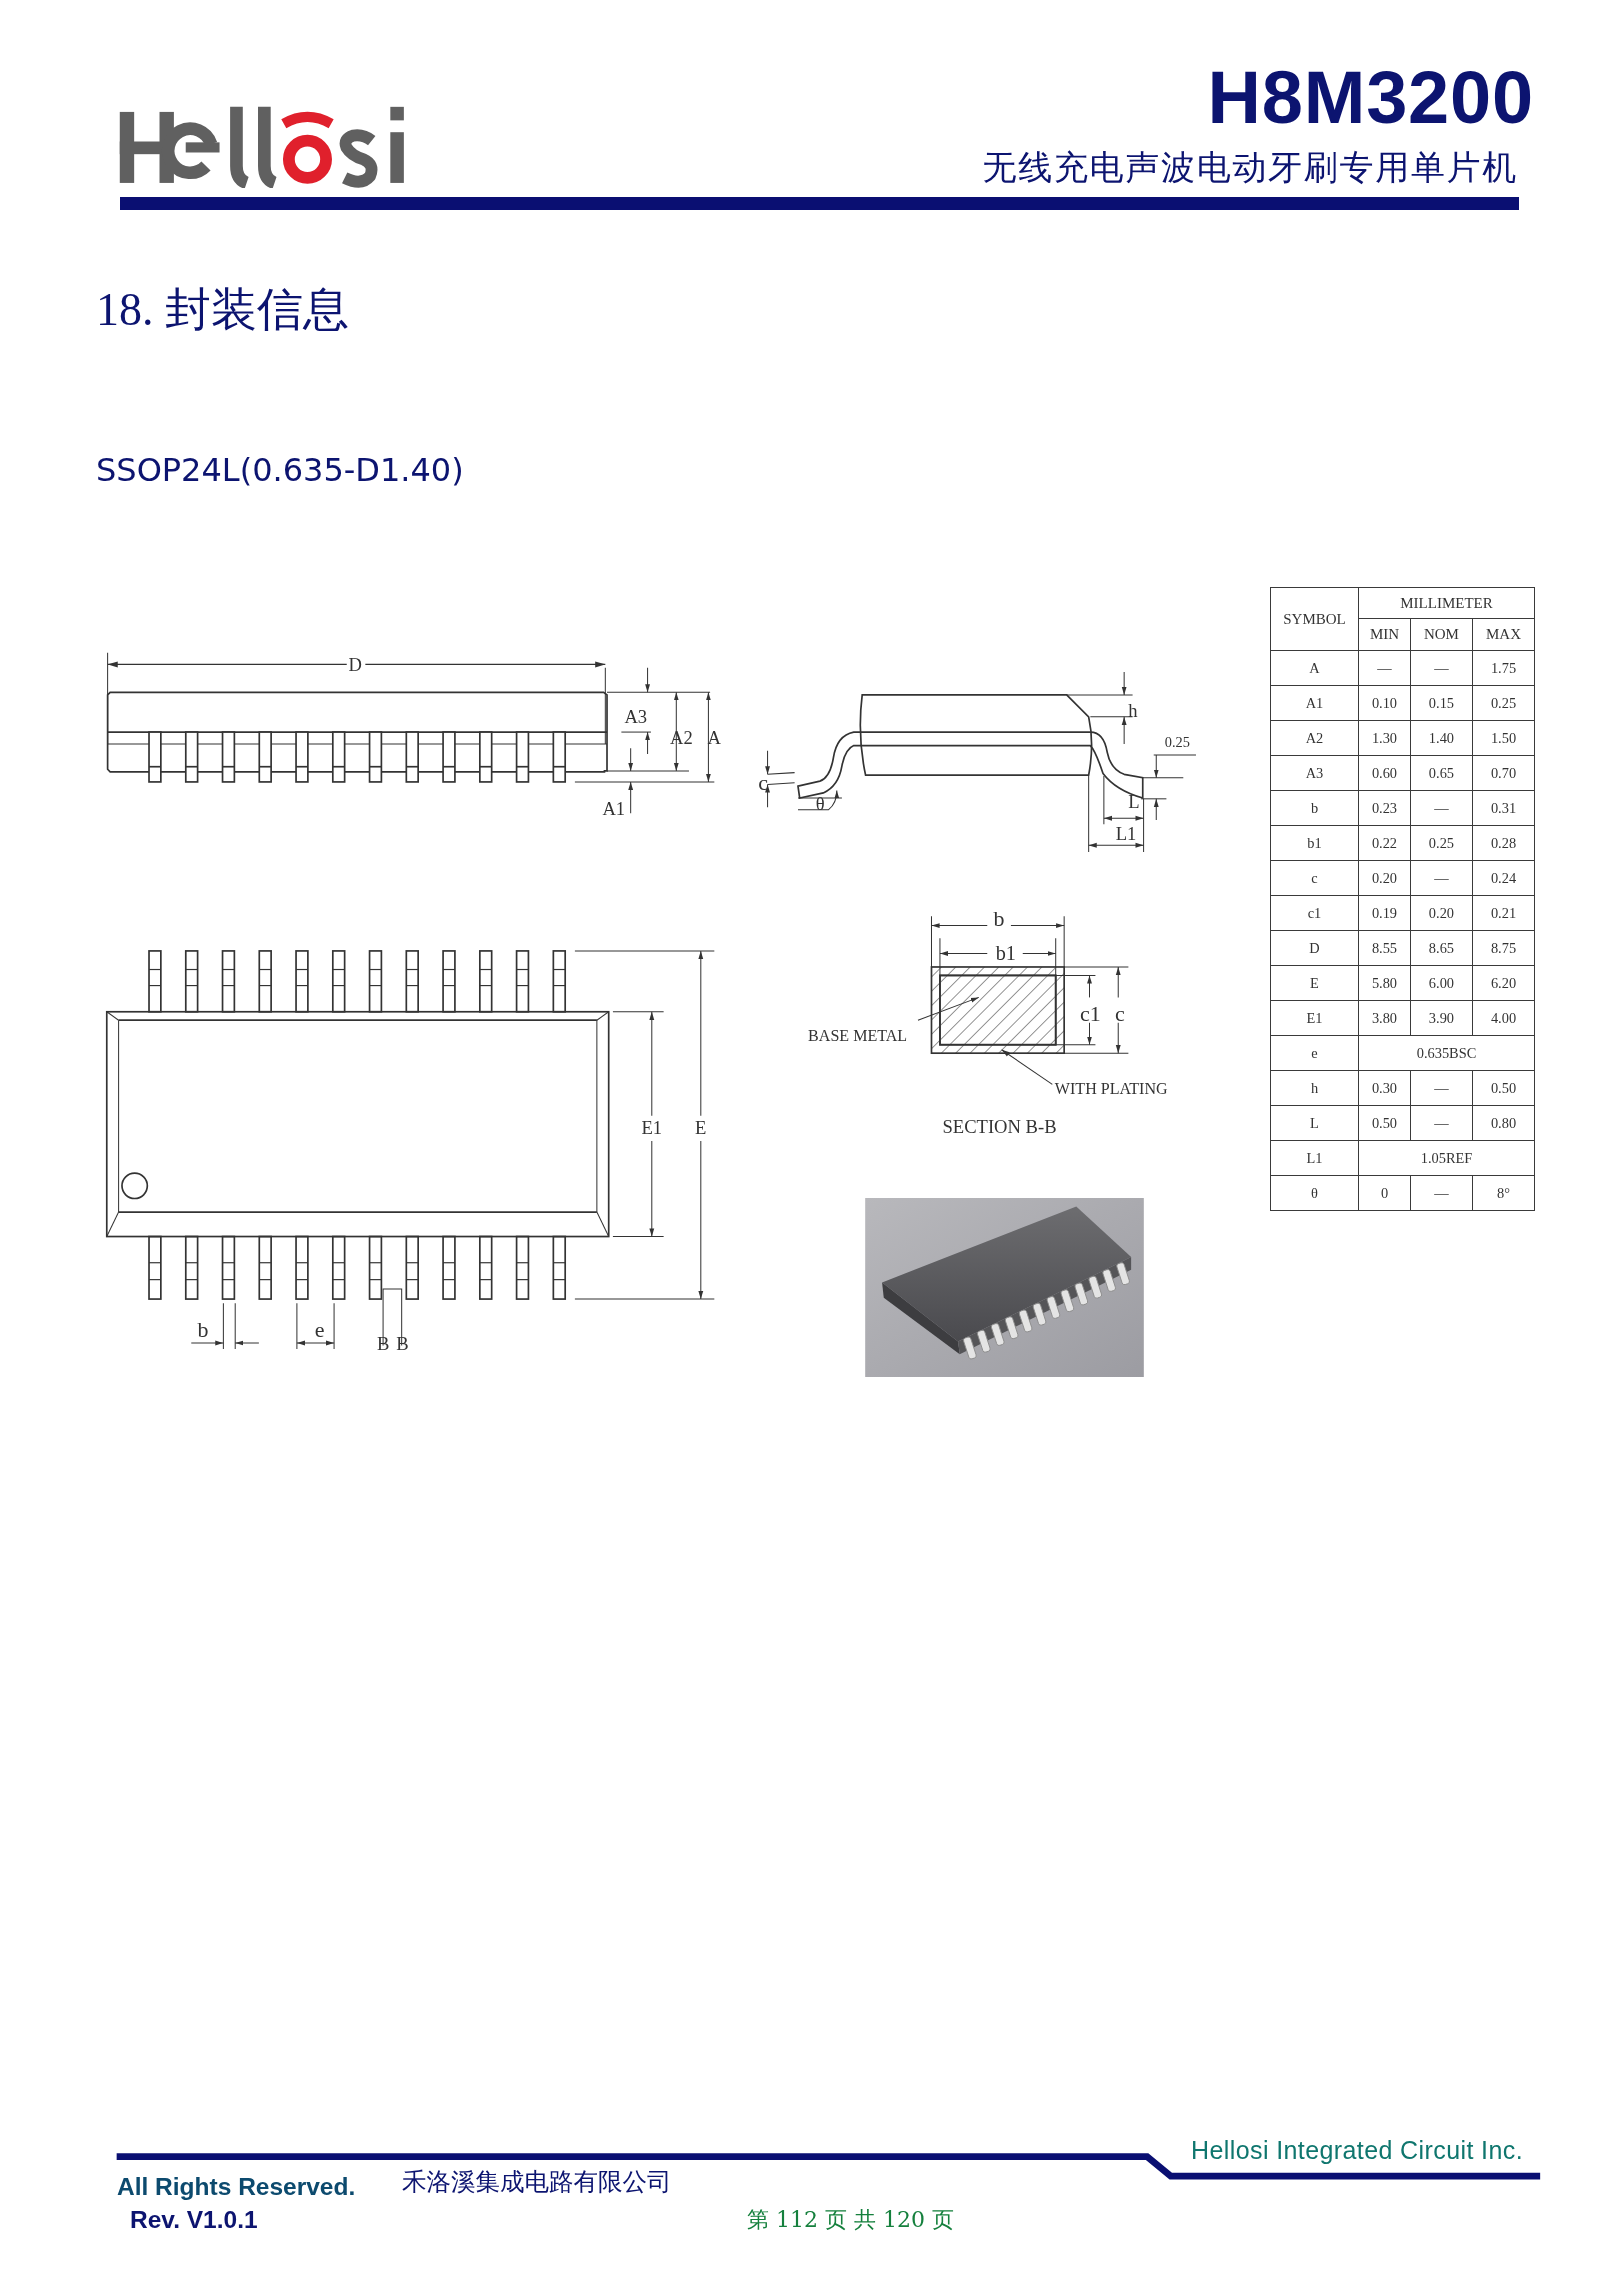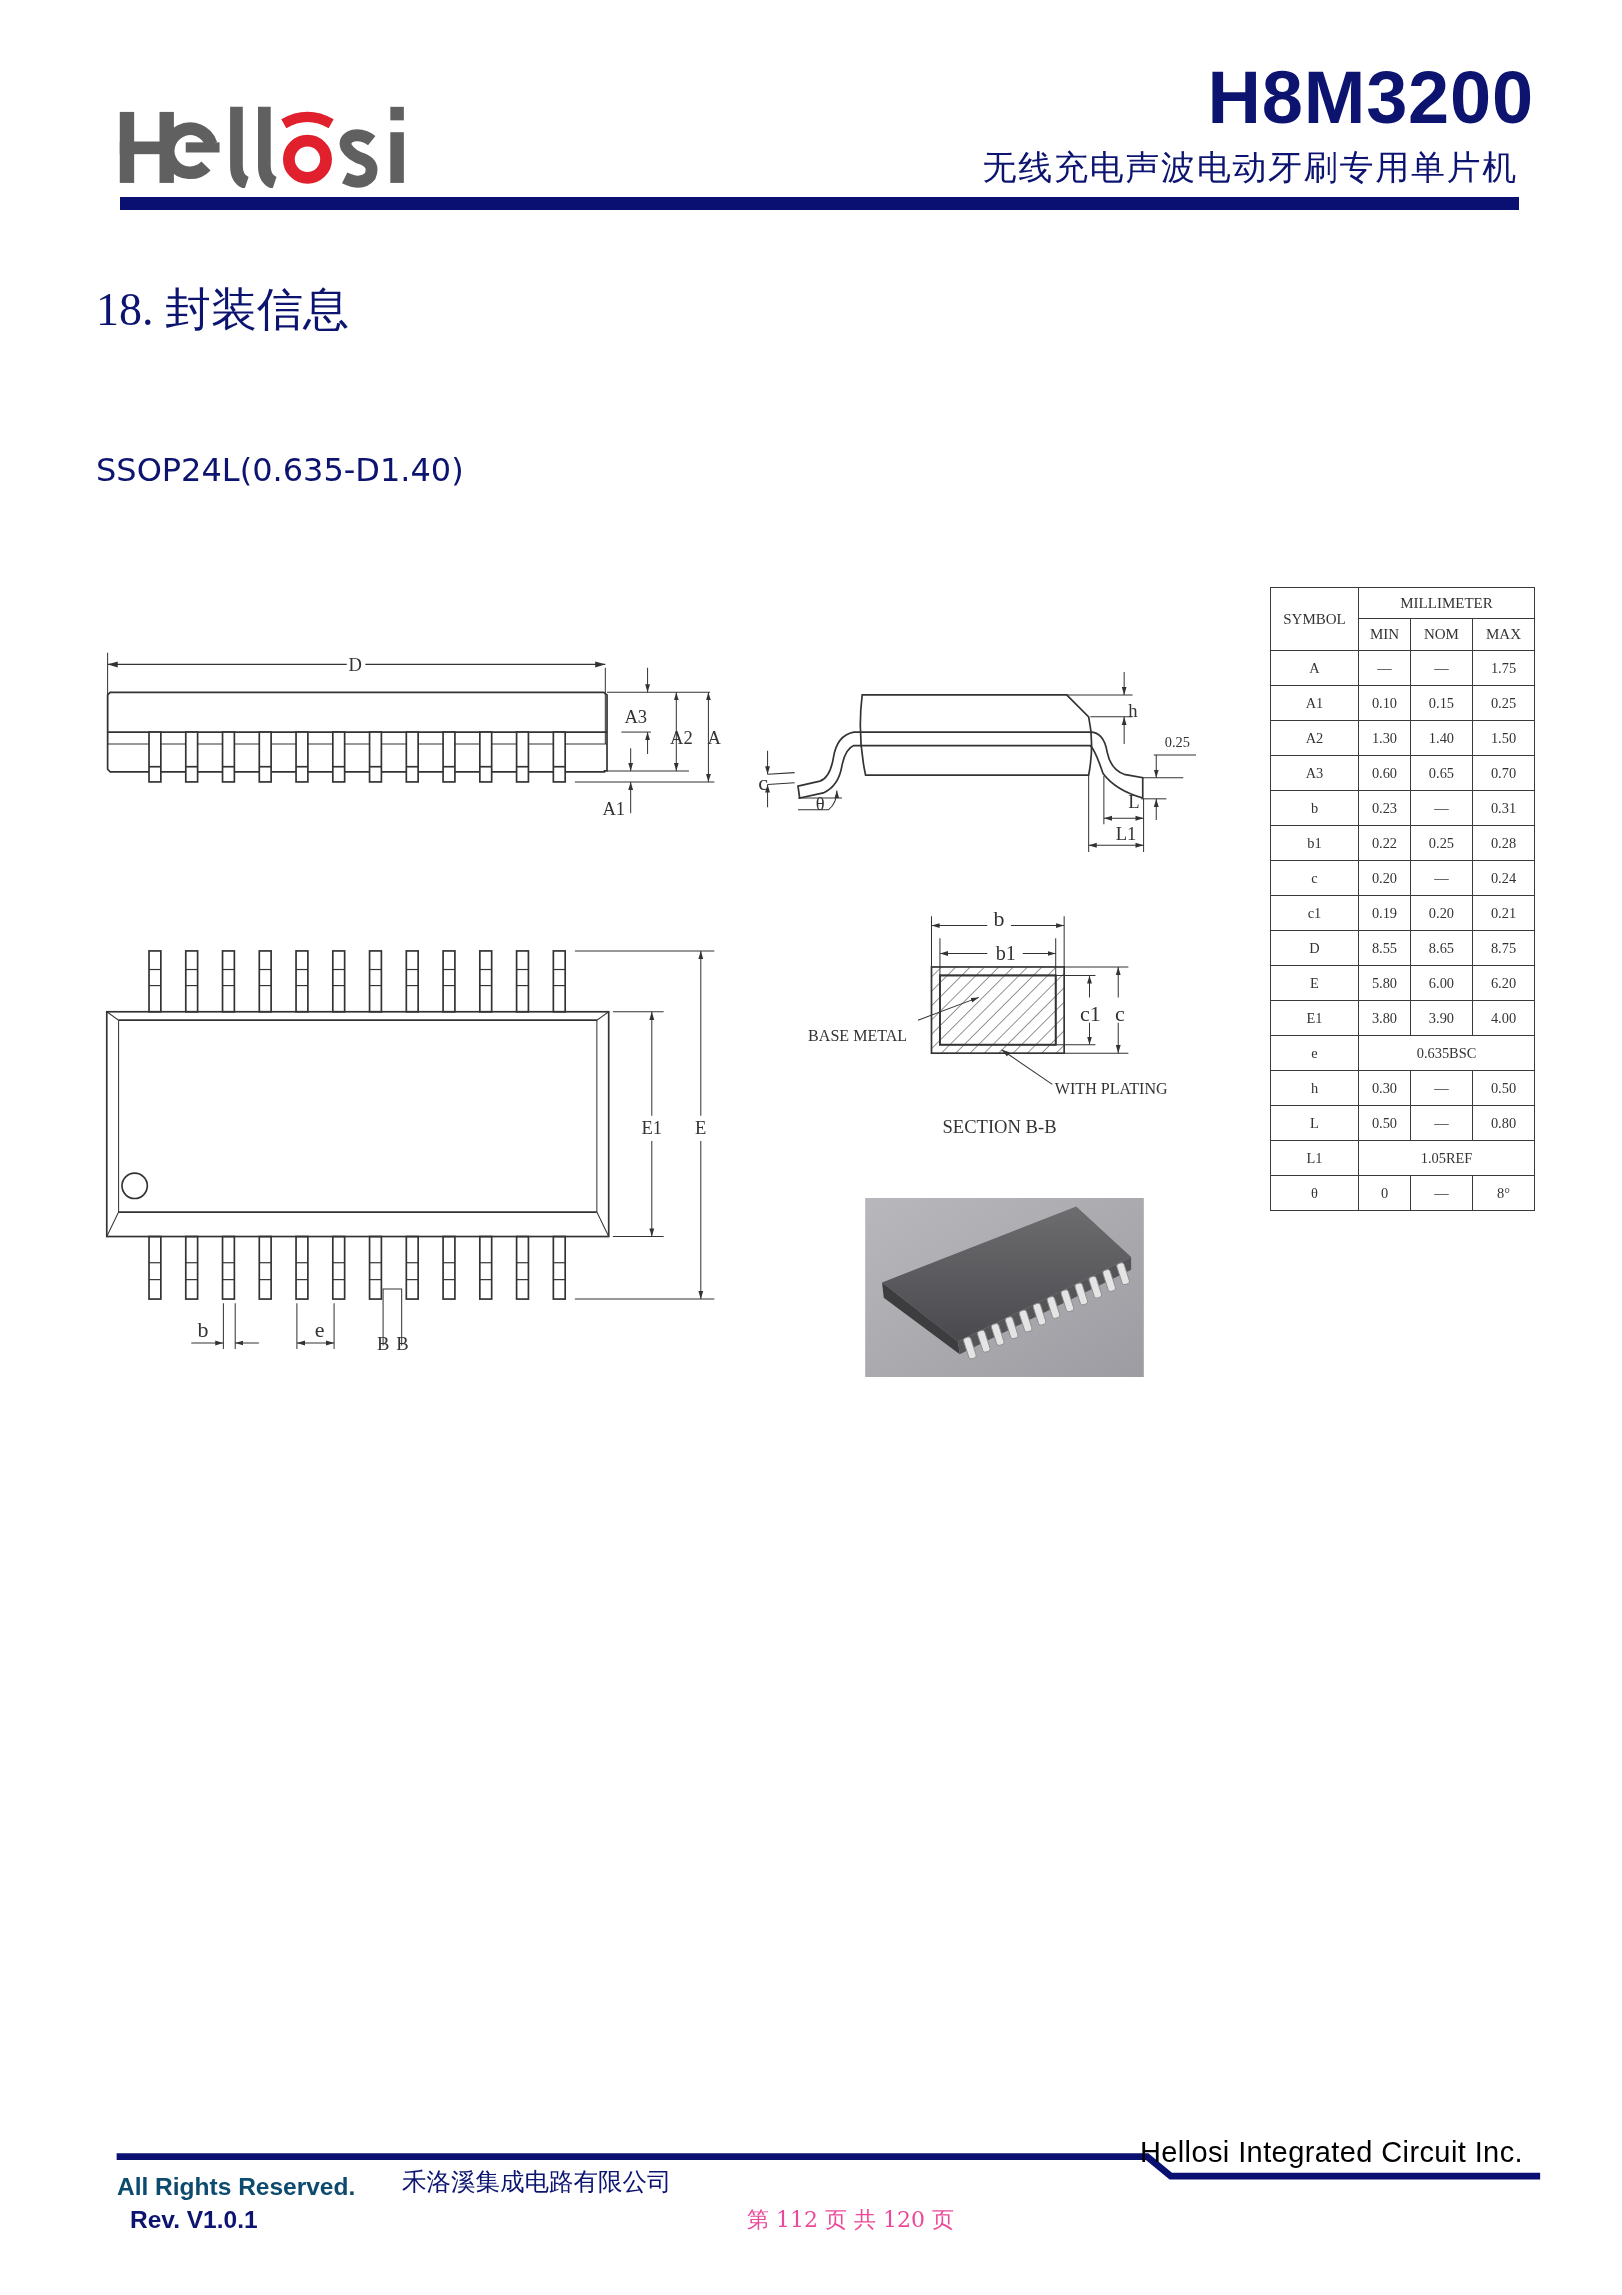--- a/index.html
+++ b/index.html
@@ -21,7 +21,7 @@
   #dim-table .sym { width:87px; }
   #chip-photo { left:865px; top:1198px; width:279px; height:179px; }
   #footer-line { left:0; top:2138px; width:1623px; height:51px; }
-  #footer-company-en { right:100px; top:2138px; font-family:"Liberation Sans", sans-serif; font-size:29px; color:#000000; line-height:1; letter-spacing:0.4px; }
+  #footer-company-en { right:100px; top:2138px; font-family:"Liberation Sans", sans-serif; font-size:25px; color:#0f766e; line-height:1; letter-spacing:0.4px; }
   #footer-rights { left:117px; top:2175px; font-size:24.5px; font-weight:bold; color:#0c4a6e; line-height:1; }
   #footer-company-cn { left:402px; top:2170px; font-family:"DejaVu Serif", serif; font-size:24.5px; color:#0c1470; line-height:1; }
   #footer-rev { left:130px; top:2208px; font-size:24.5px; font-weight:bold; color:#0c1470; line-height:1; }

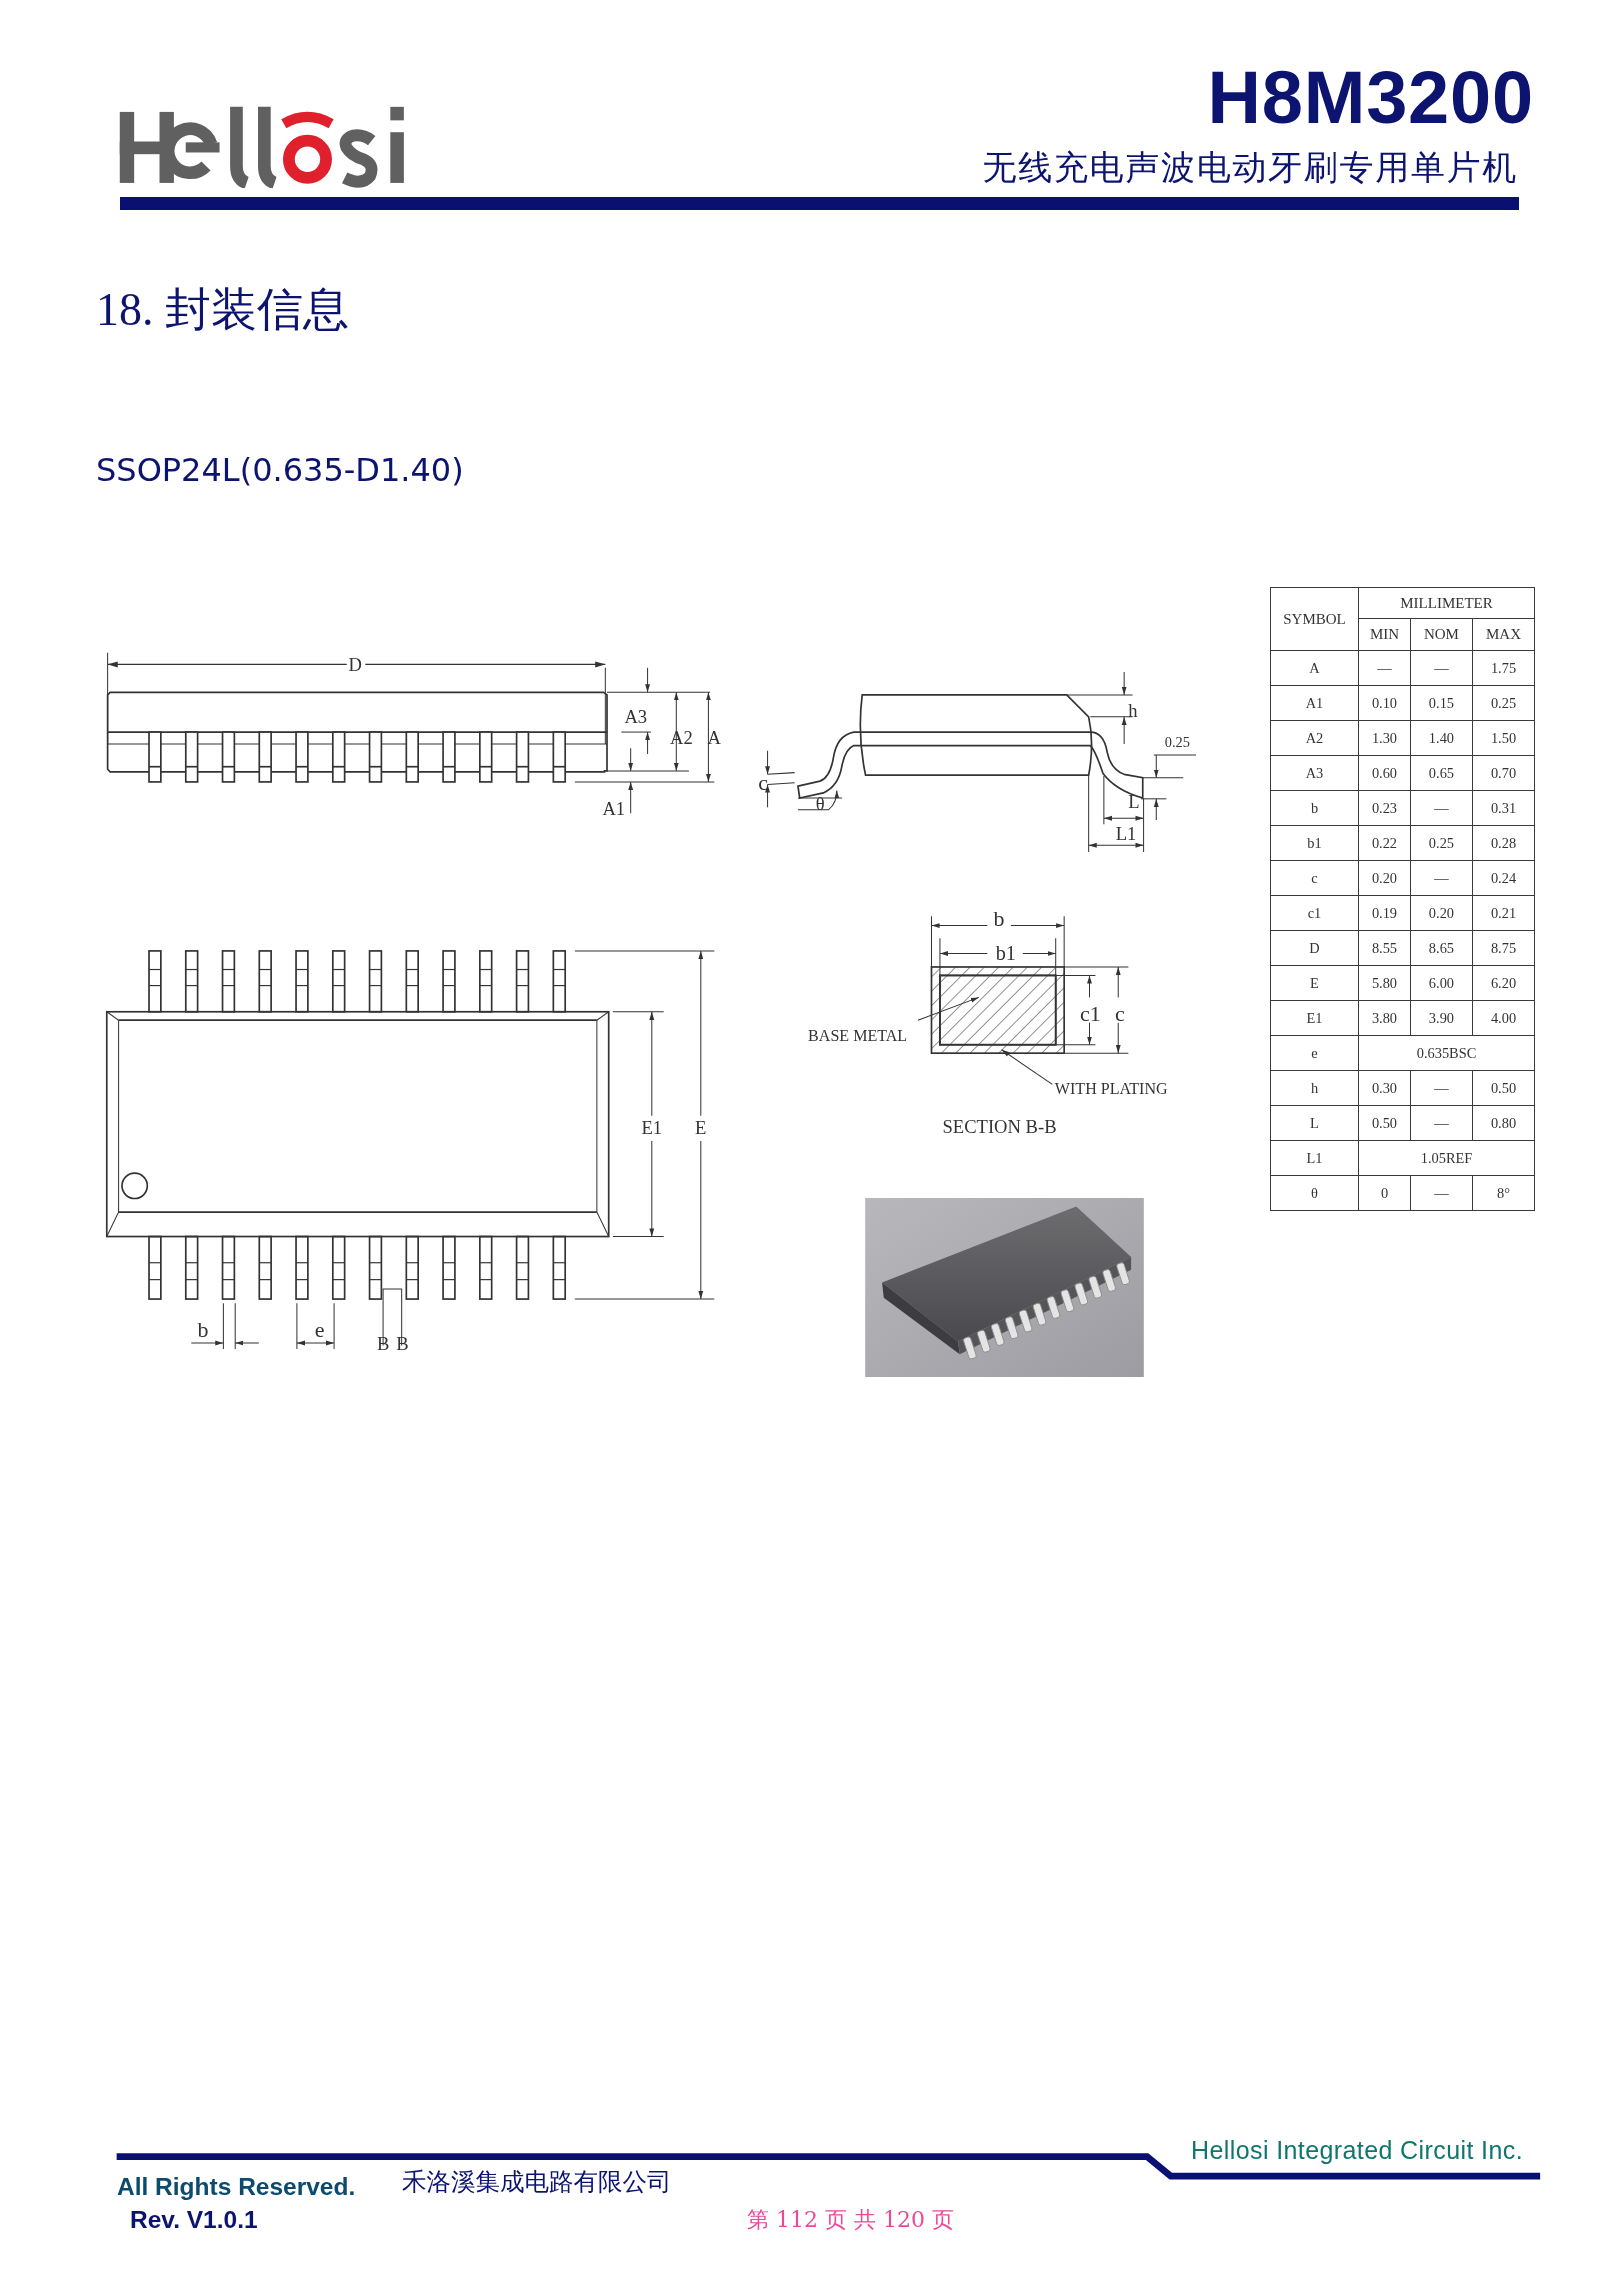--- a/index.html
+++ b/index.html
@@ -25,7 +25,7 @@
   #footer-rights { left:117px; top:2175px; font-size:24.5px; font-weight:bold; color:#0c4a6e; line-height:1; }
   #footer-company-cn { left:402px; top:2170px; font-family:"DejaVu Serif", serif; font-size:24.5px; color:#0c1470; line-height:1; }
   #footer-rev { left:130px; top:2208px; font-size:24.5px; font-weight:bold; color:#0c1470; line-height:1; }
-  #footer-page { left:747px; top:2209px; font-family:"DejaVu Serif", serif; font-size:22px; color:#ec4899; line-height:1; }
+  #footer-page { left:747px; top:2209px; font-family:"DejaVu Serif", serif; font-size:22px; color:#15803d; line-height:1; }
 </style>
 </head>
 <body>

